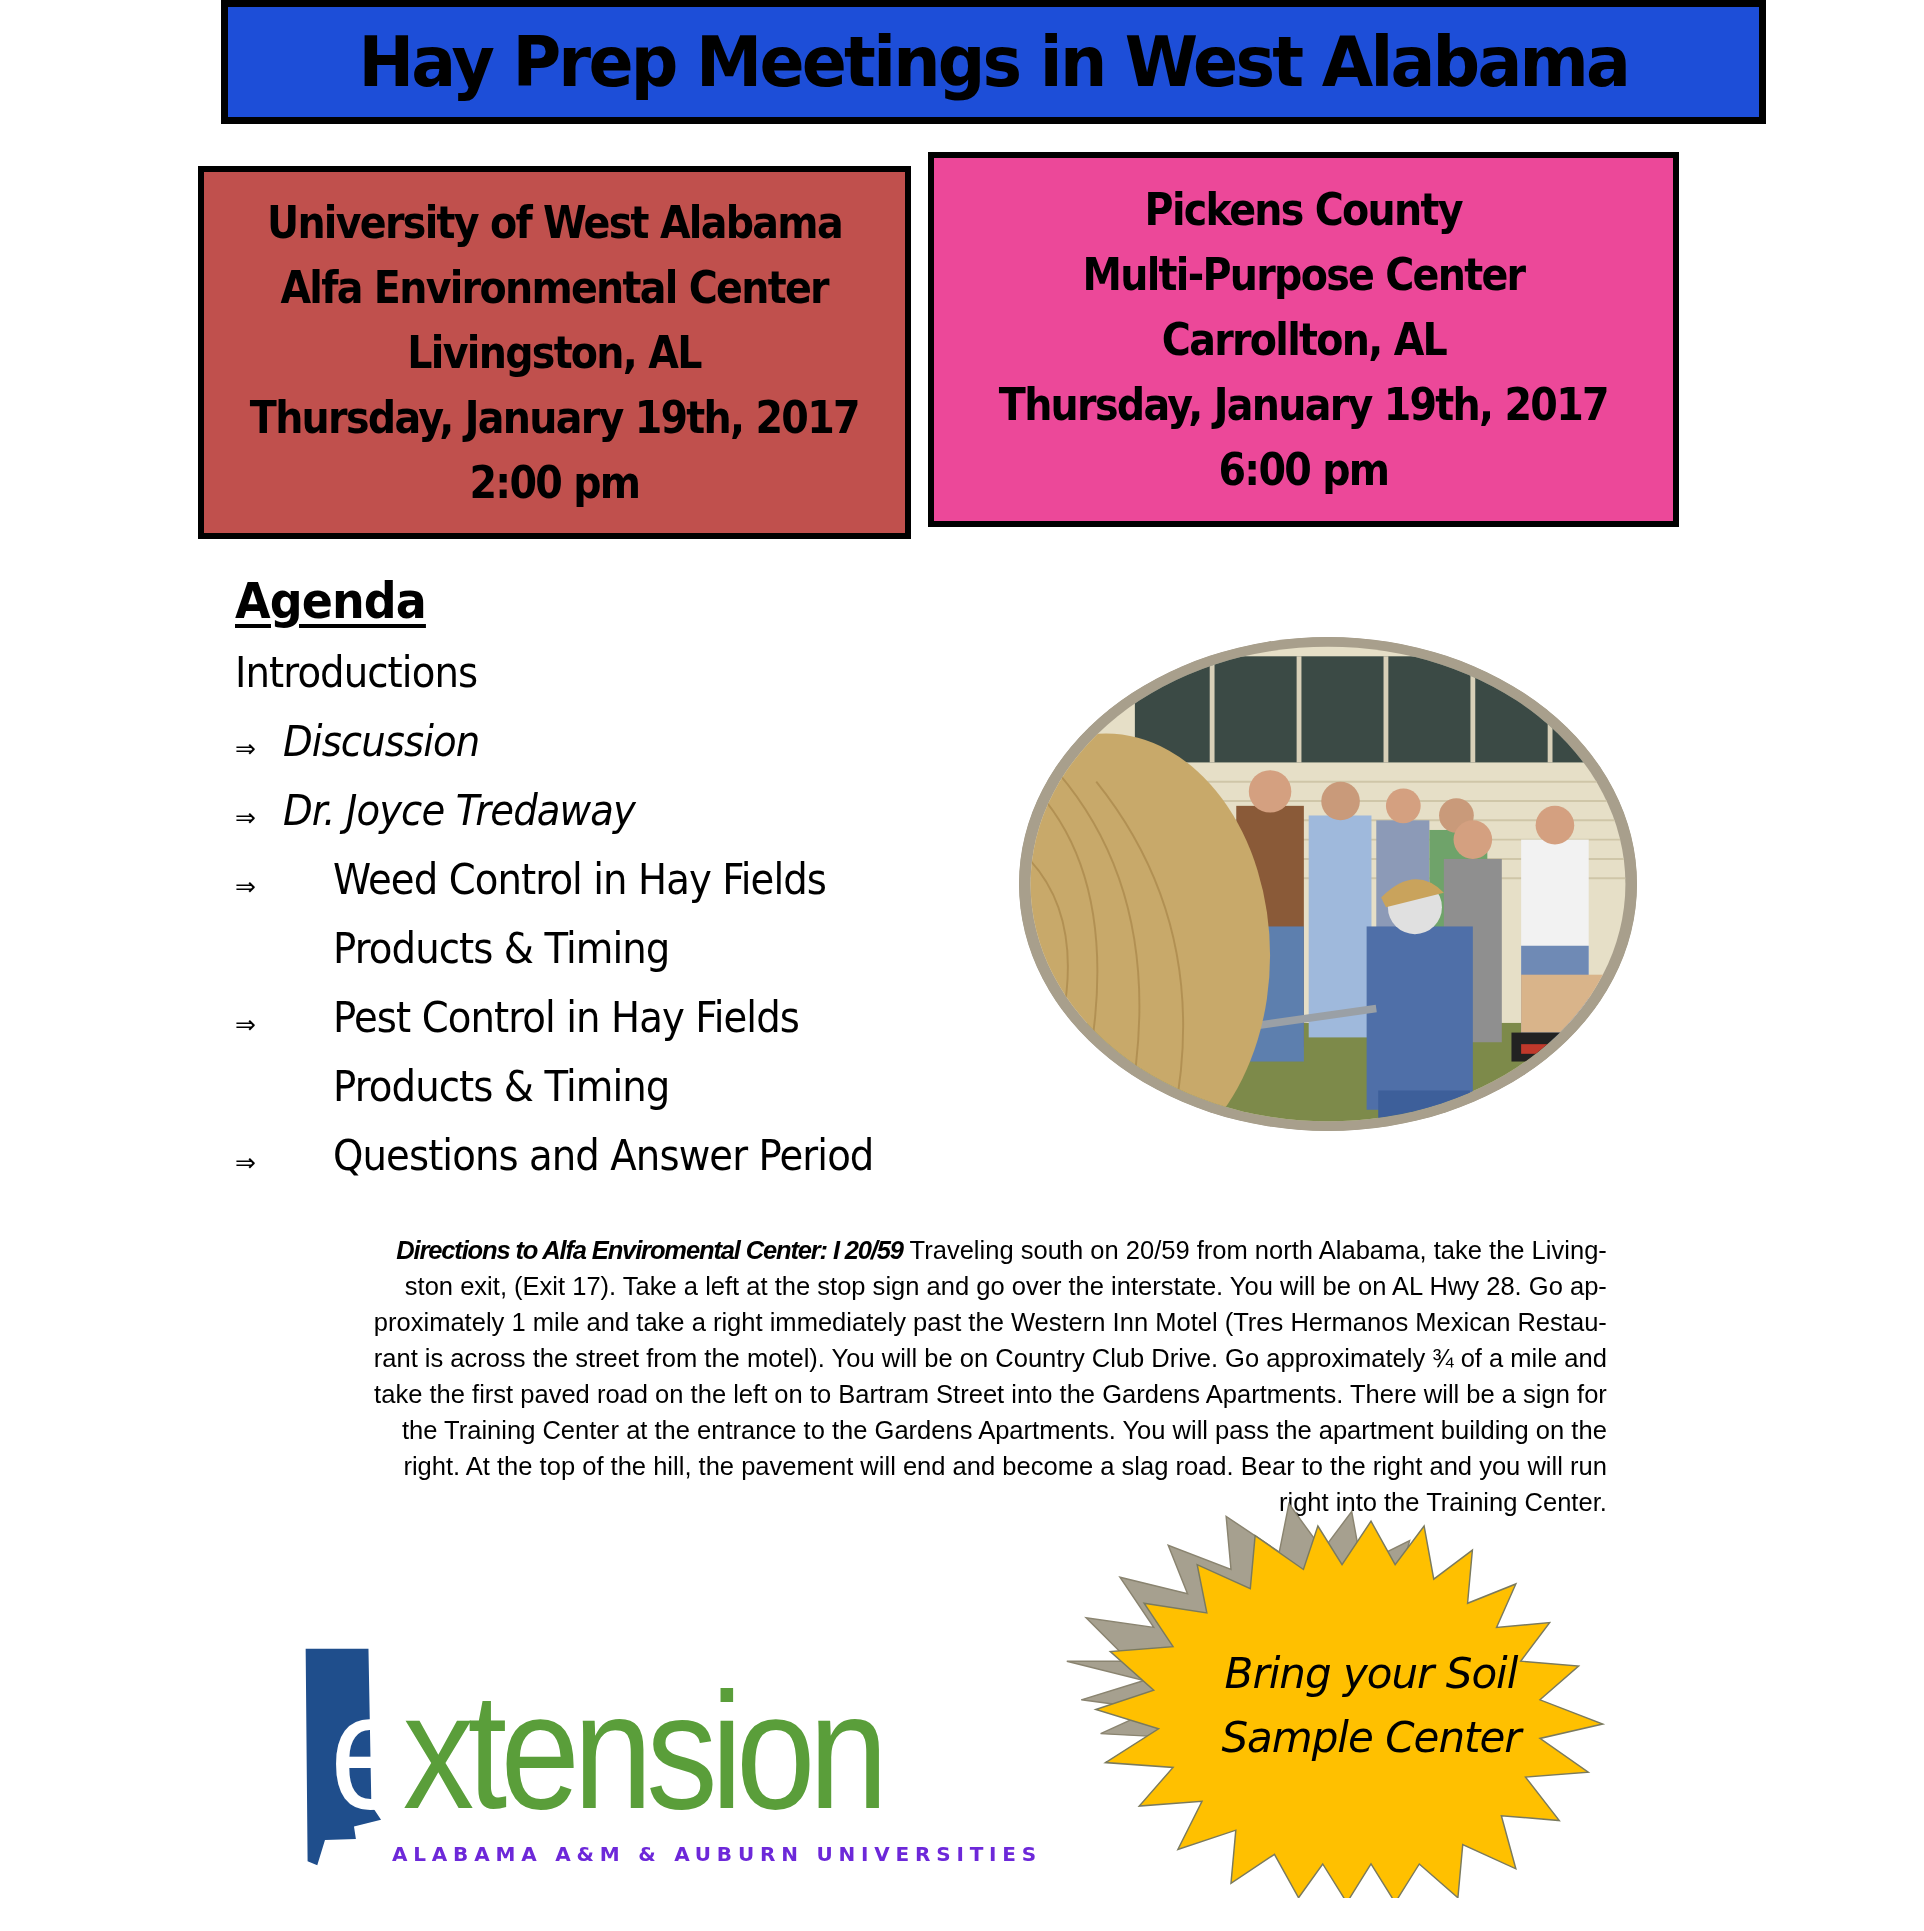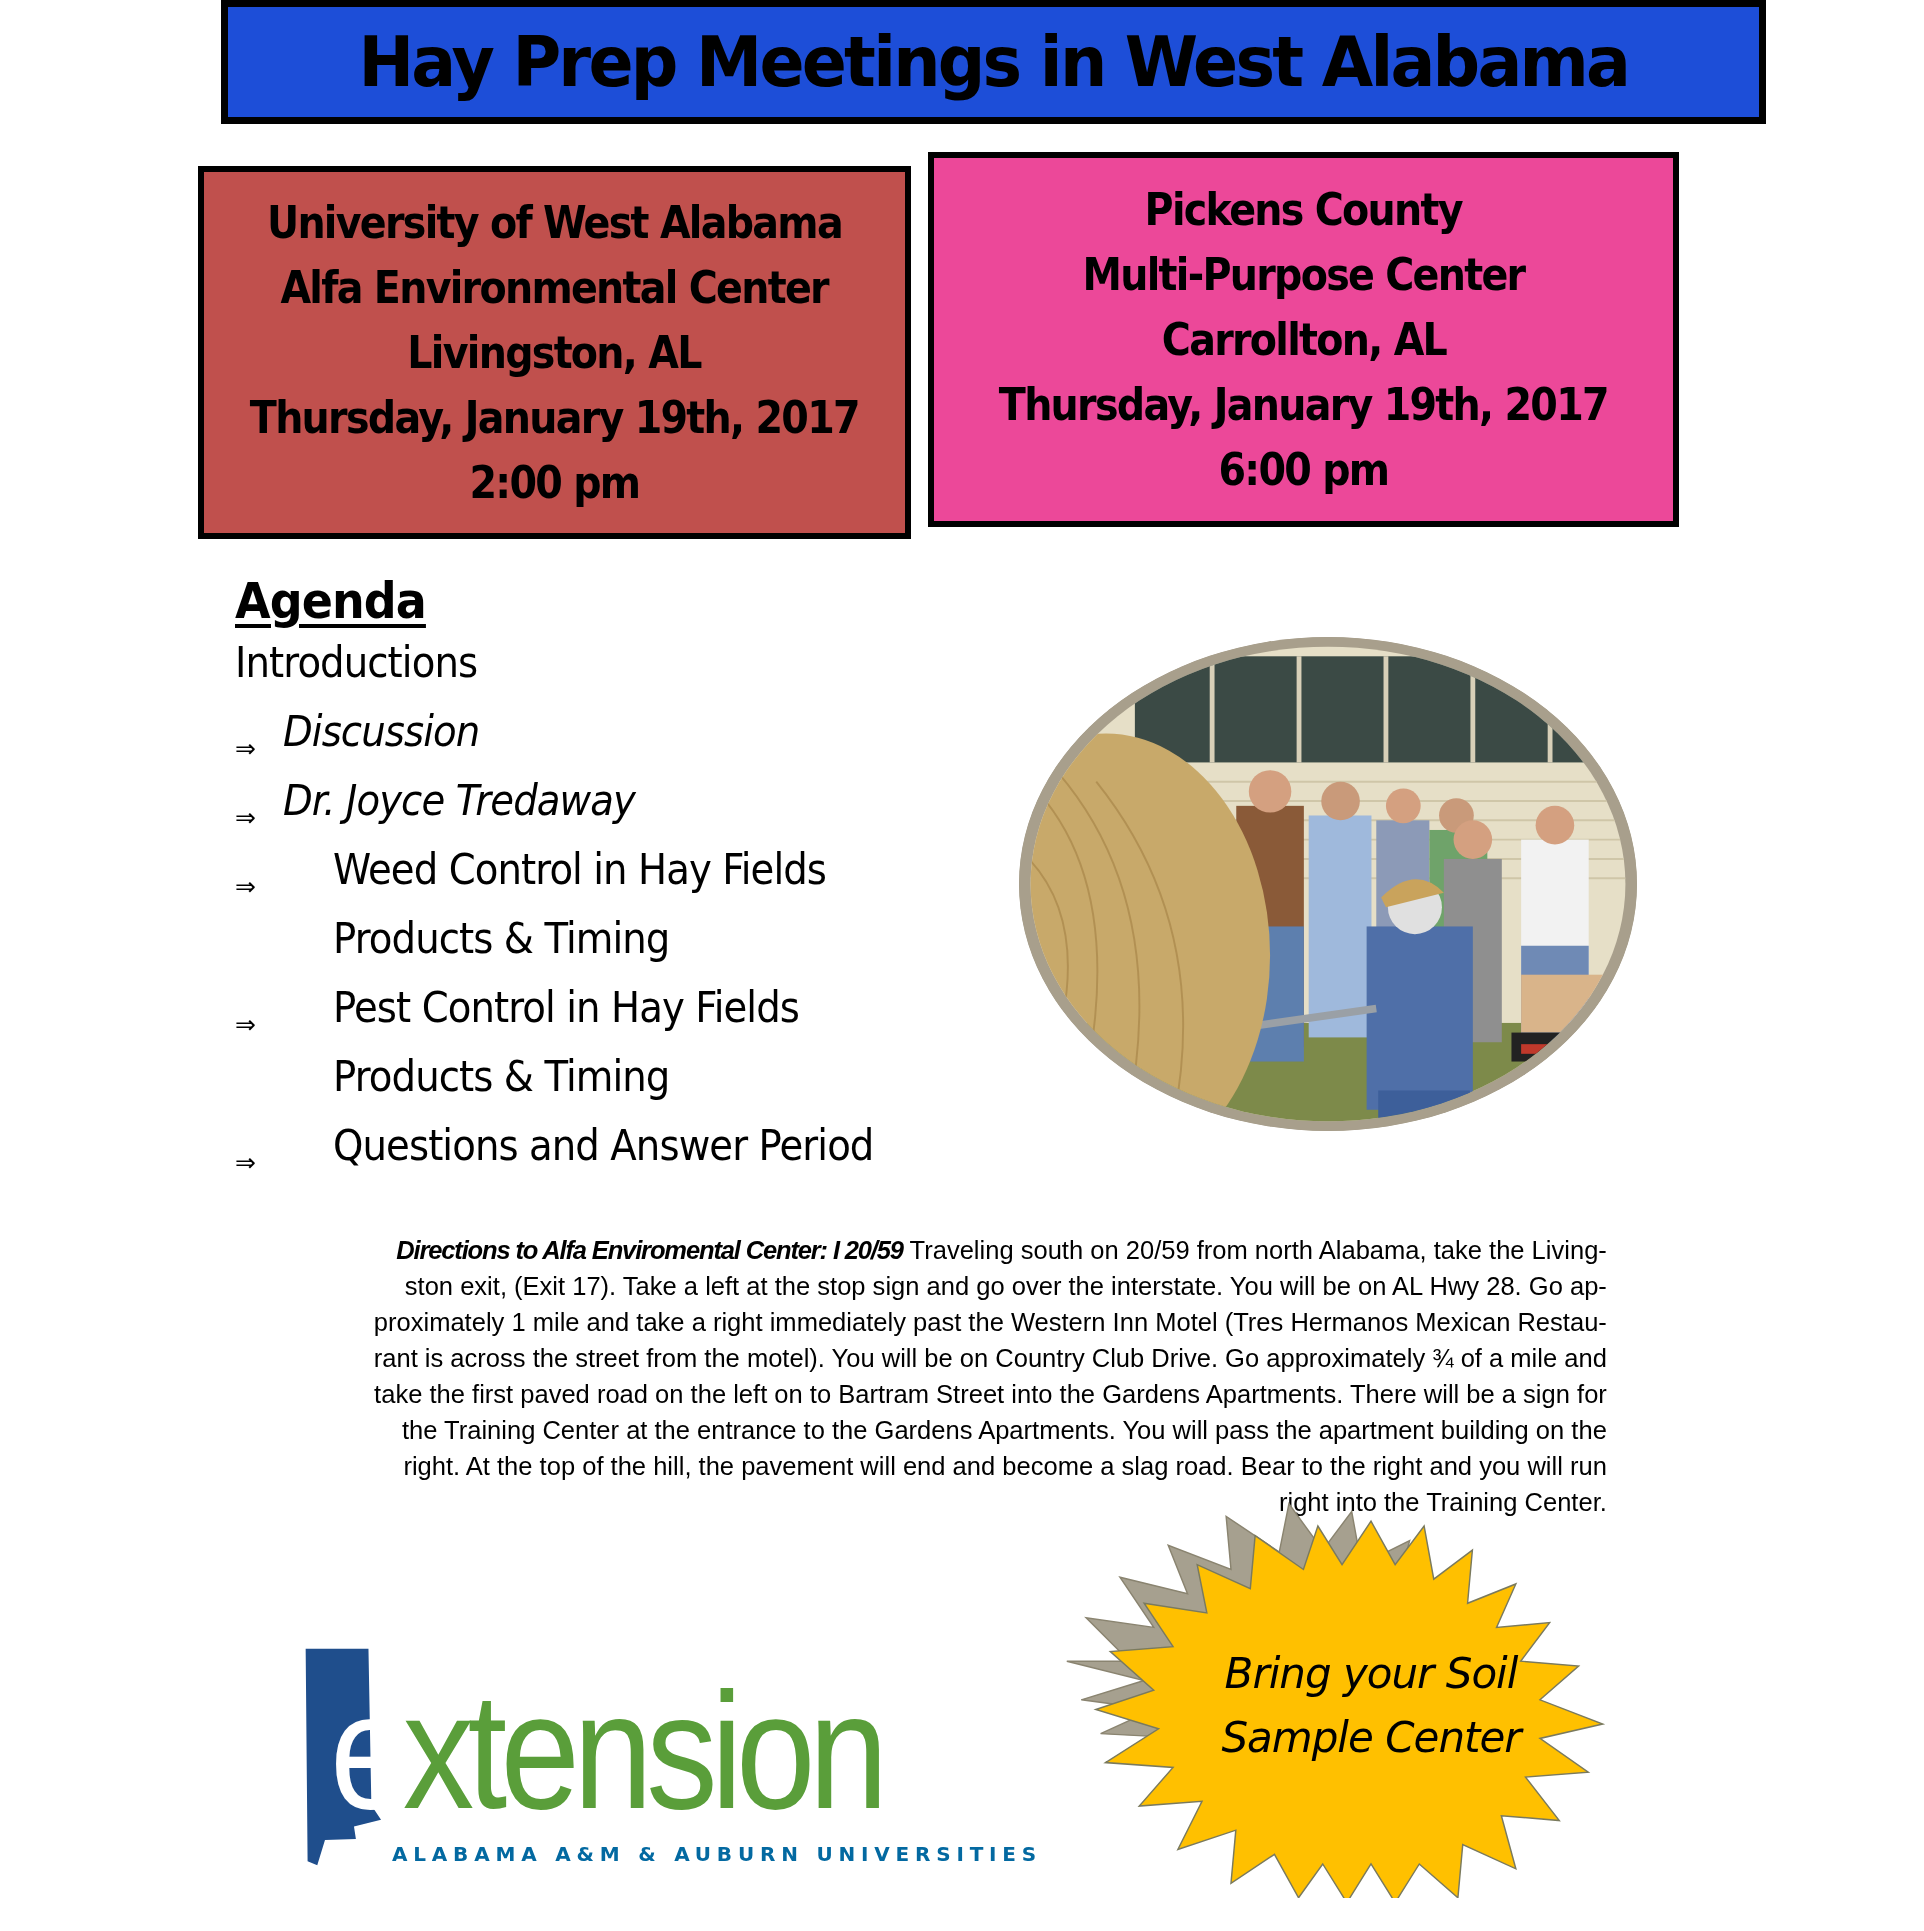--- a/index.html
+++ b/index.html
@@ -25,7 +25,7 @@
                     text-decoration: underline; text-decoration-thickness: 3.9px;
                     text-underline-offset: 5.8px; letter-spacing: -1px; margin-bottom: 7.7px;
                     transform: scaleX(0.92); transform-origin: left; }
-  .agenda-row { position: relative; height: 69px; display: flex; }
+  .agenda-row { position: relative; height: 69px; display: flex; align-items: center; }
   .agenda-row .arrow { position: absolute; left: 0; top: 29px; font-size: 25px; line-height: 1; }
   .agenda-row .text { font-family: "DejaVu Sans", sans-serif; font-size: 42px; white-space: nowrap;
                       letter-spacing: -1px; transform: scaleX(0.92); transform-origin: left; }

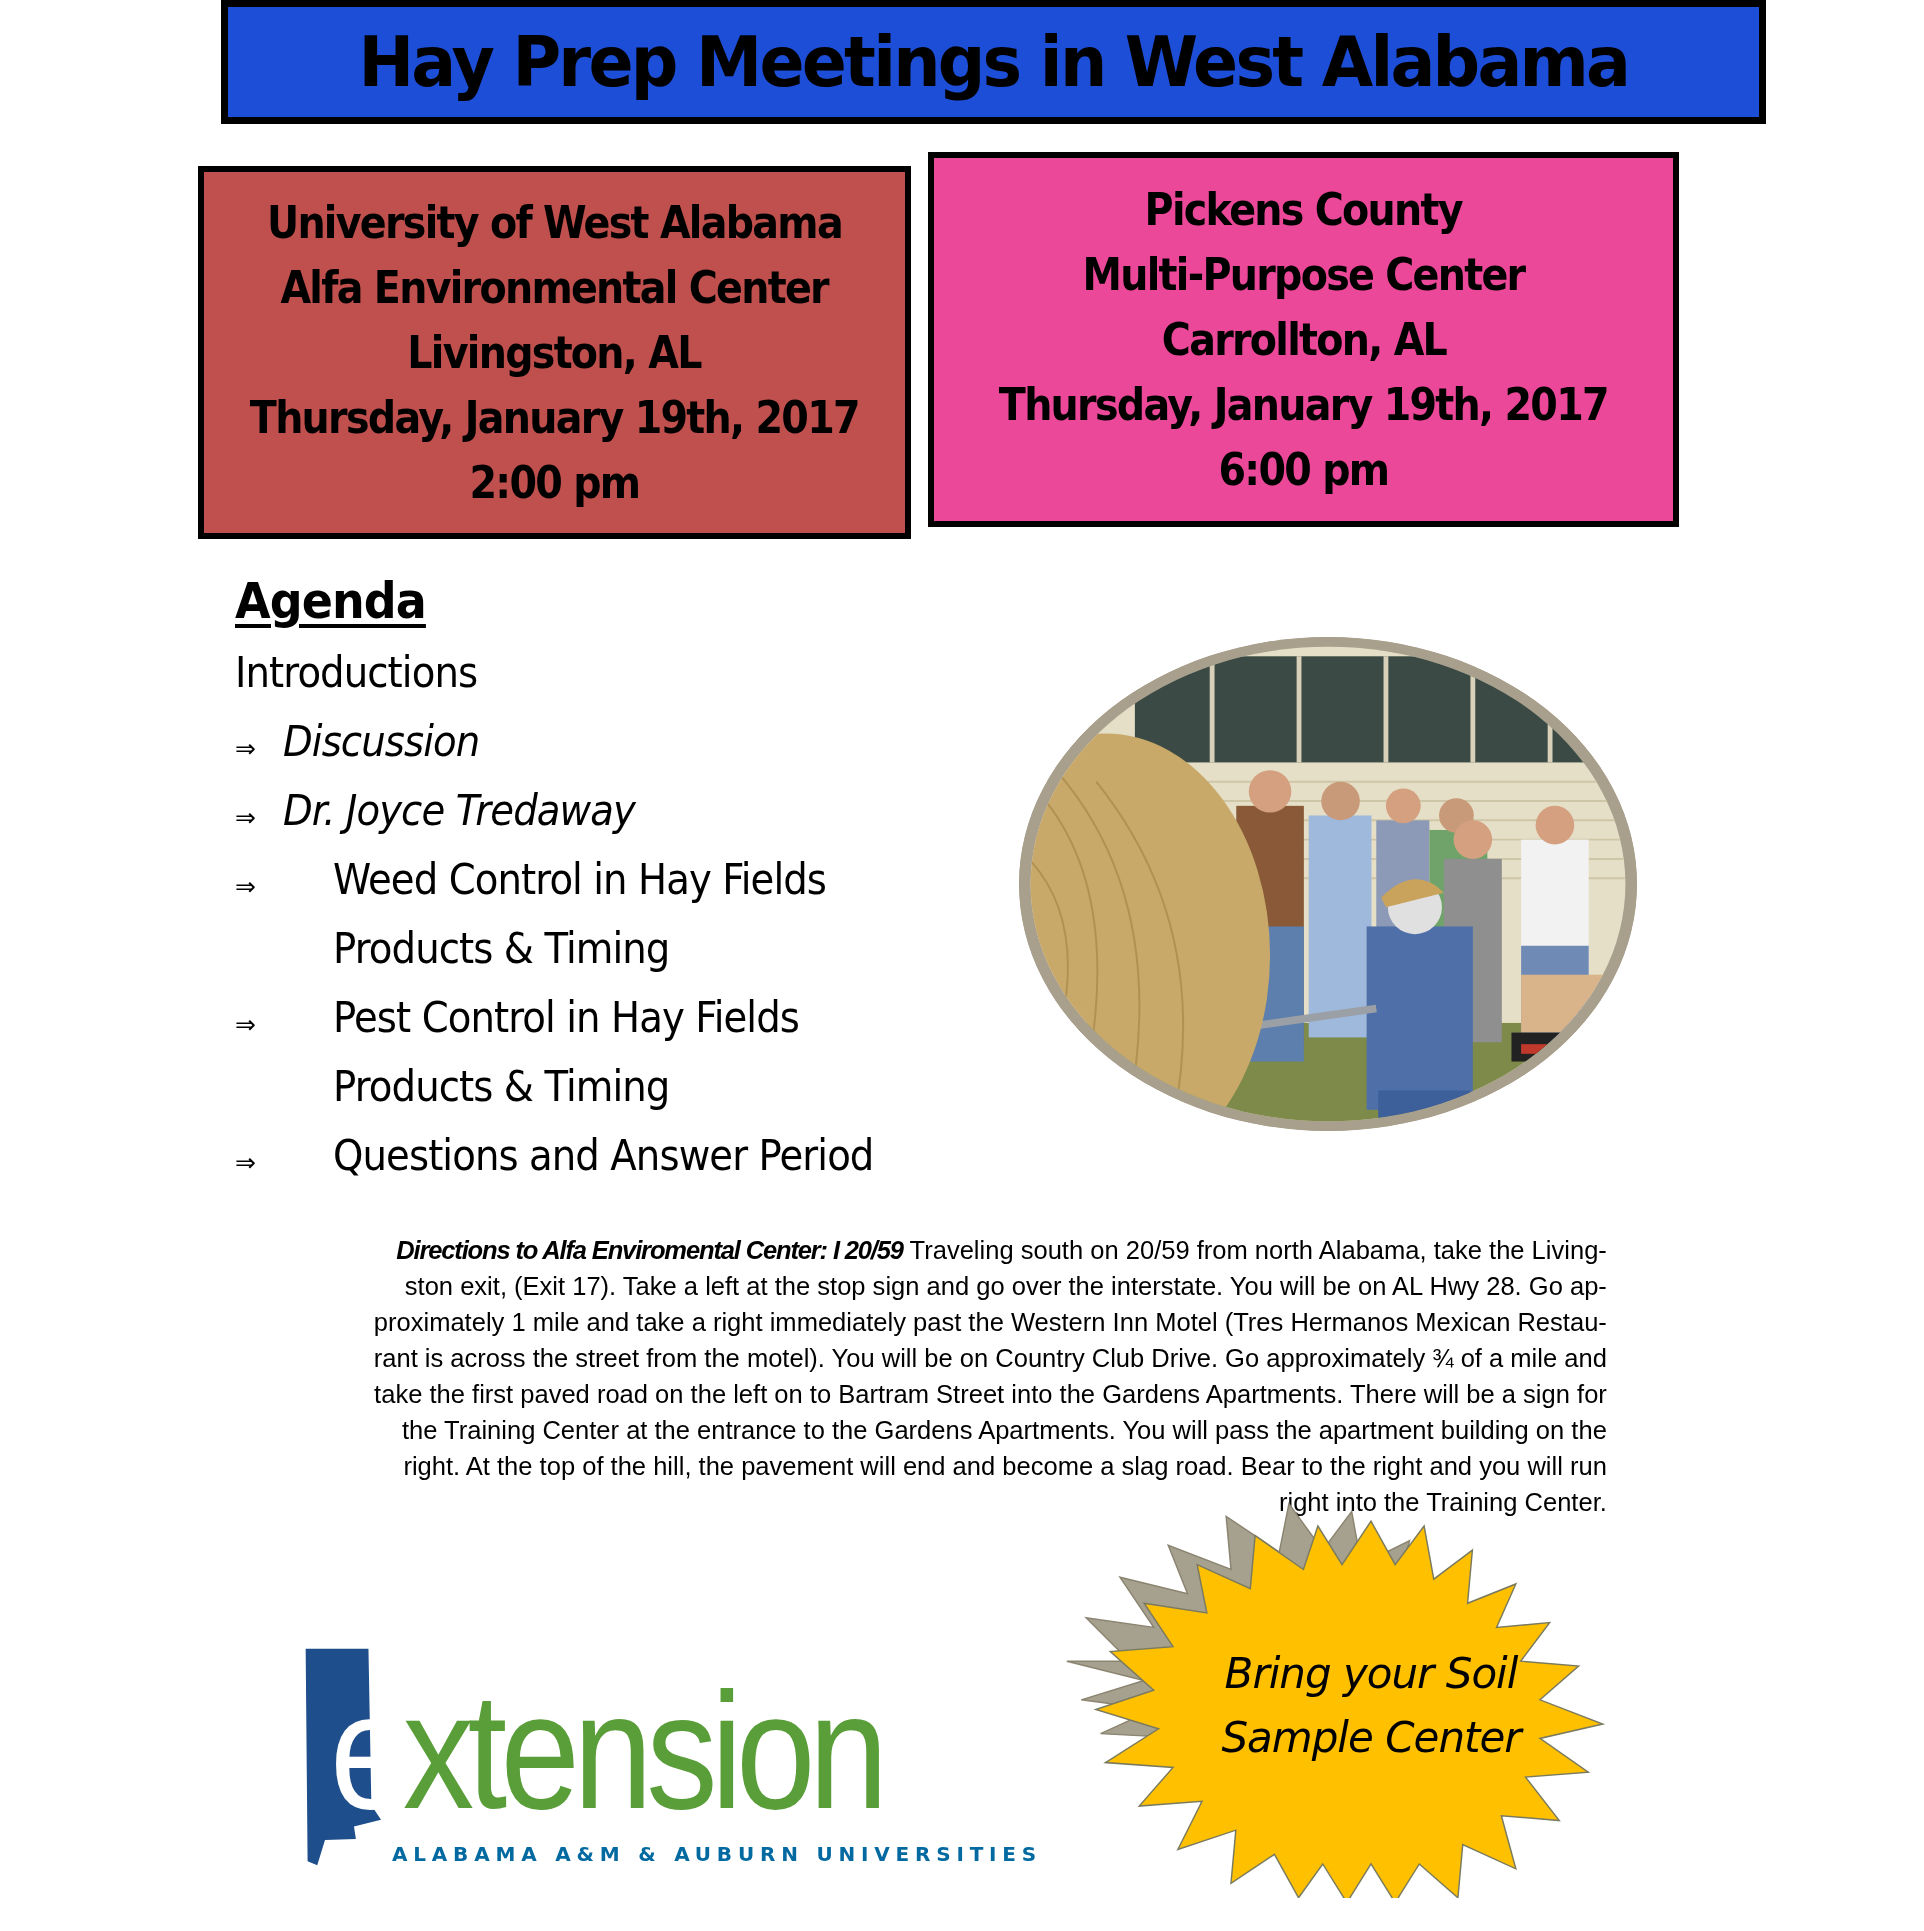--- a/index.html
+++ b/index.html
@@ -50,7 +50,7 @@
                 transform: scaleX(0.86); transform-origin: left; }
   .logo .word .e { color: #ffffff; }
   .logo .sub { position: absolute; left: 96px; top: 201px; font-family: "DejaVu Sans", sans-serif;
-               font-weight: bold; font-size: 20px; letter-spacing: 5.8px; color: #0369a1;
+               font-weight: bold; font-size: 20px; letter-spacing: 5.8px; color: #6d28d9;
                white-space: nowrap; }
 
   .burst { position: absolute; left: 1062px; top: 1492px; width: 618px; height: 406px; }

